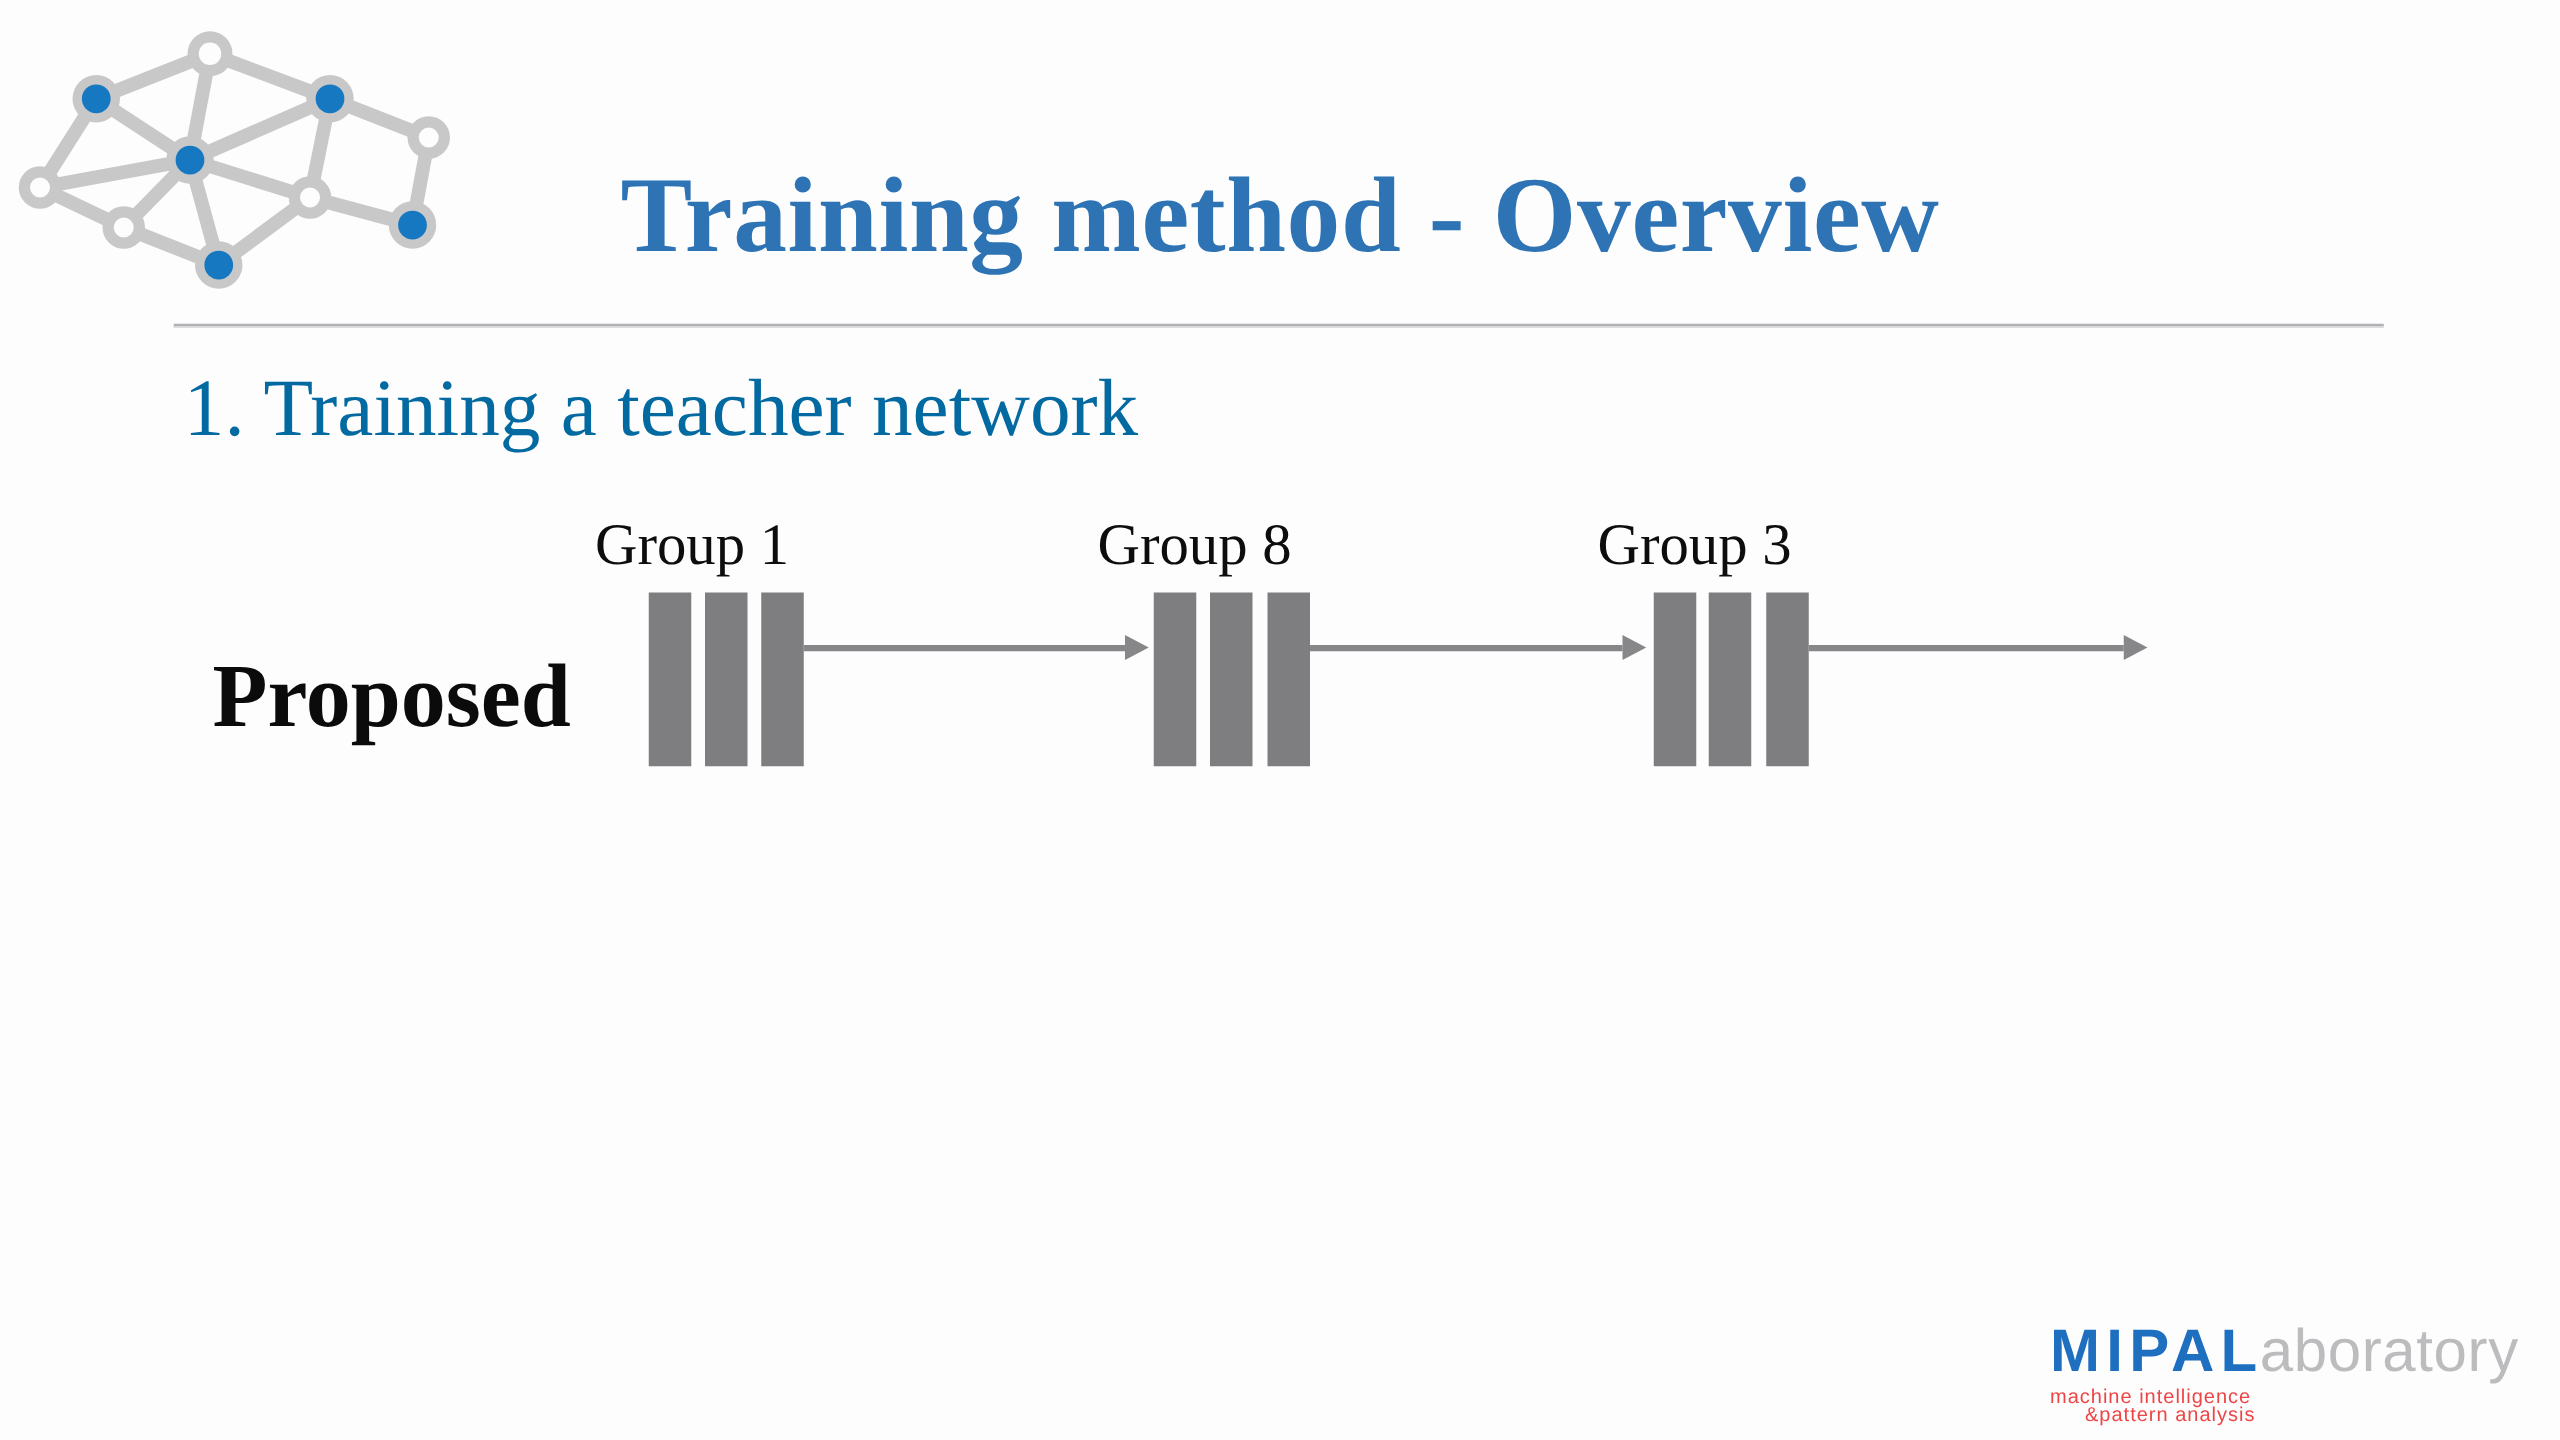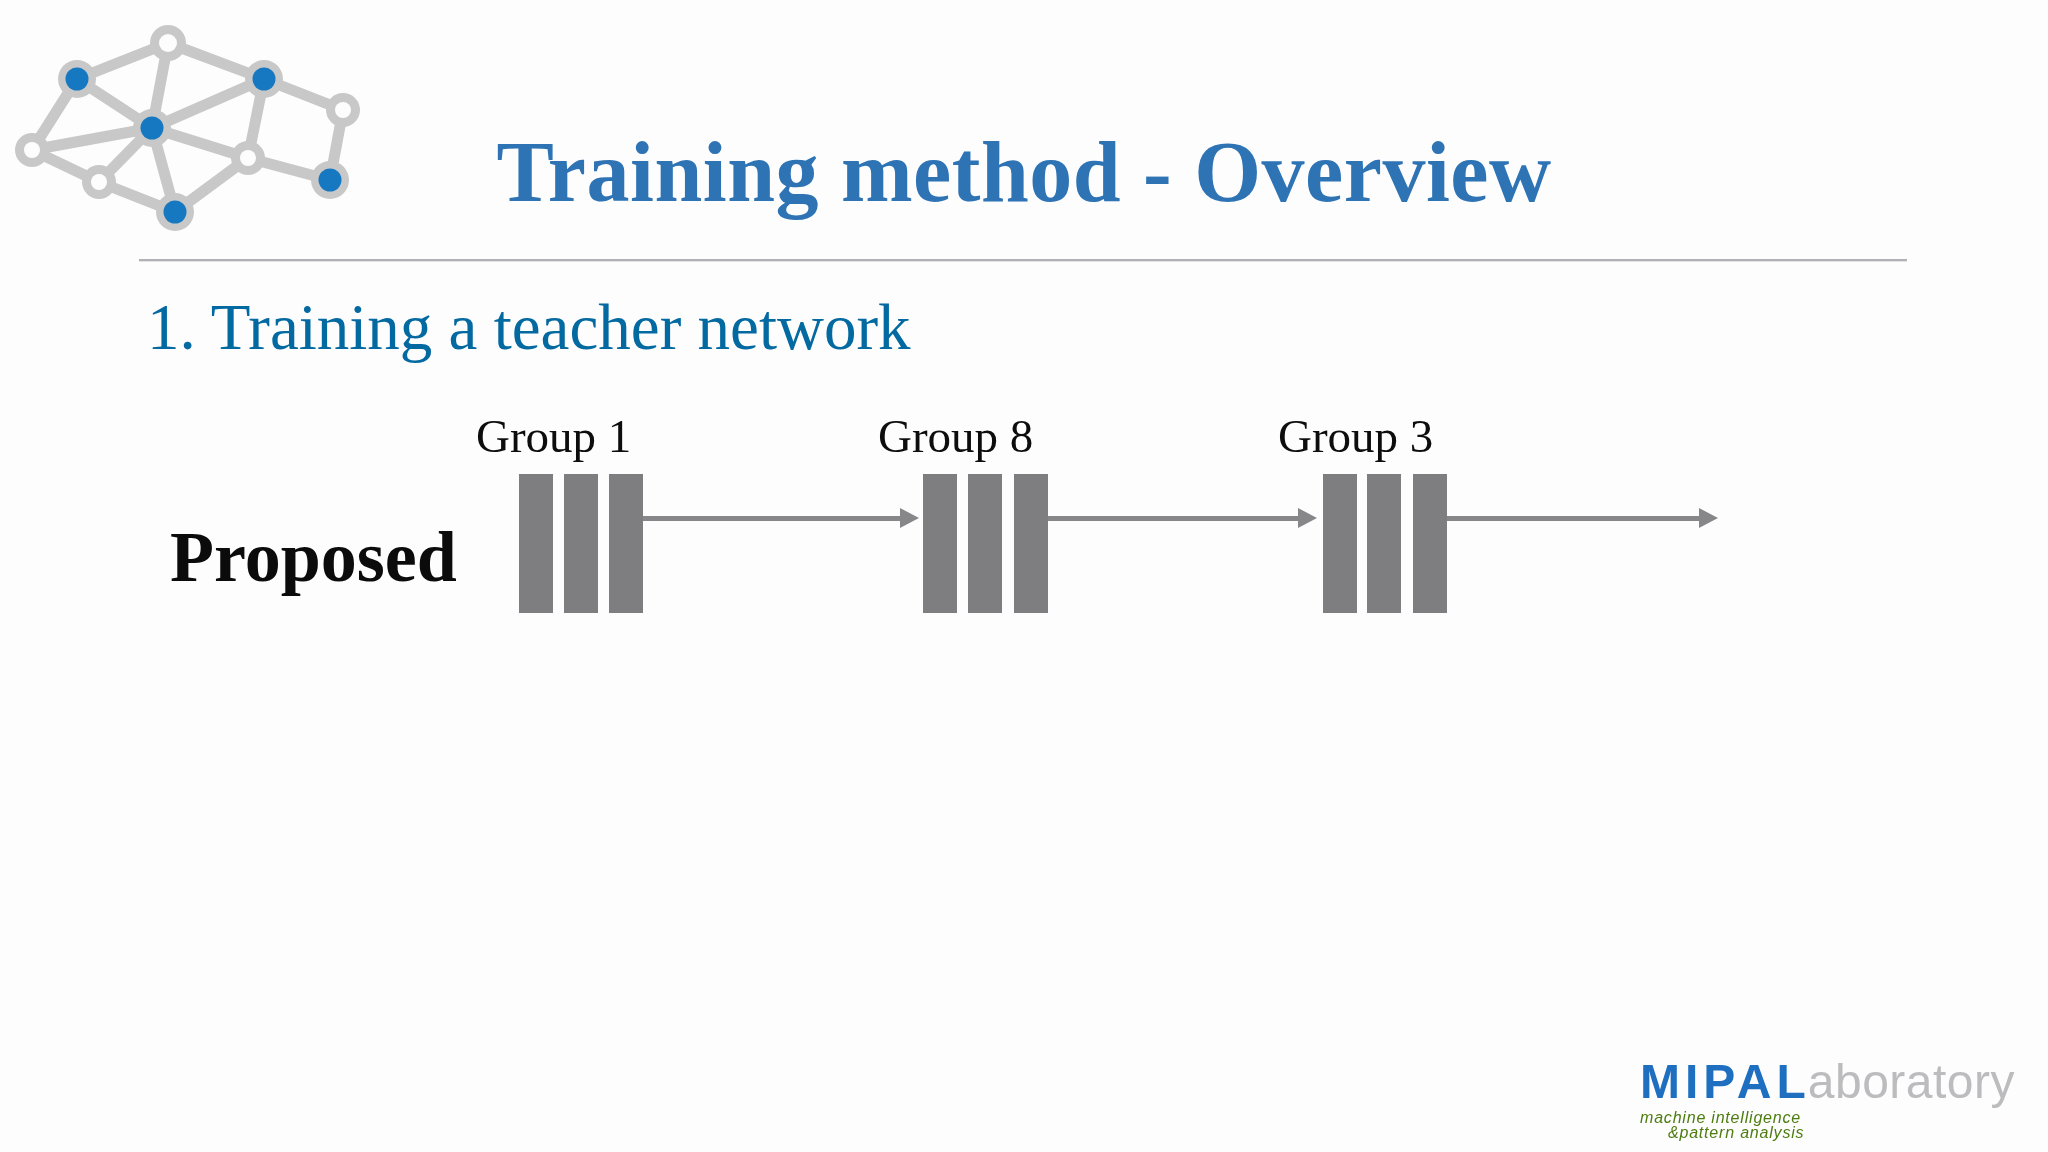--- a/index.html
+++ b/index.html
@@ -132,10 +132,9 @@
   .tagline {
     margin-top: 1px;
     font-size: 16px;
-    font-style: italic;
     line-height: 15px;
     letter-spacing: 0.8px;
-    color: #4d7c0f;
+    color: #ef4444;
     white-space: nowrap;
   }
   .tagline-line2 { padding-left: 28px; }

